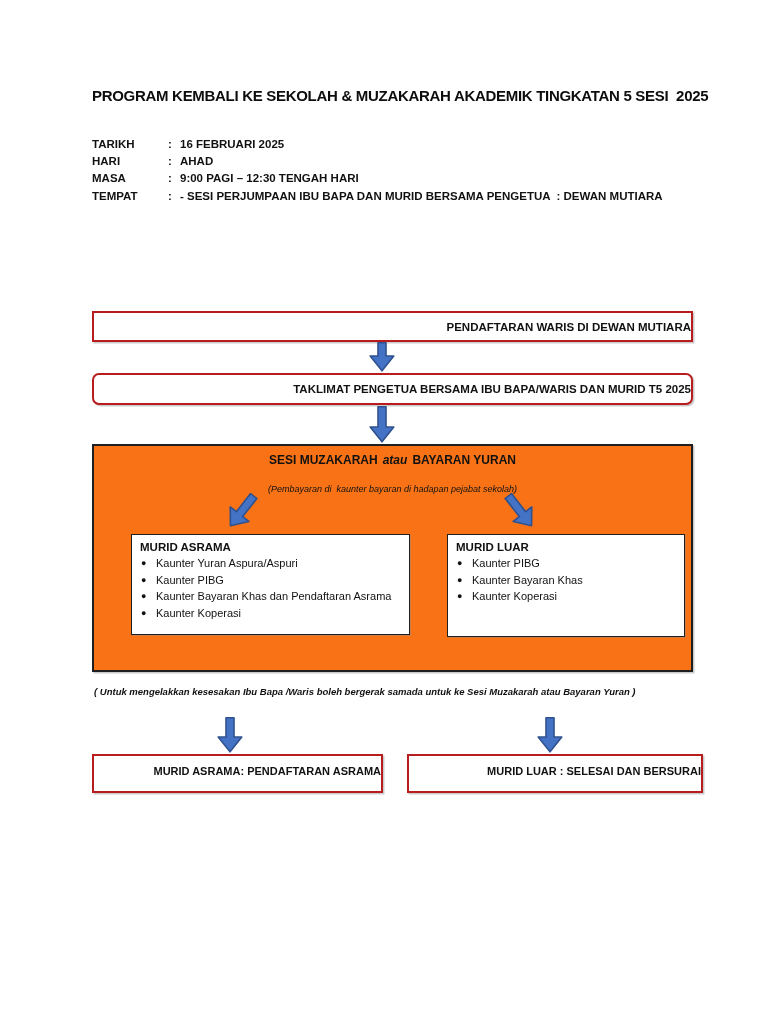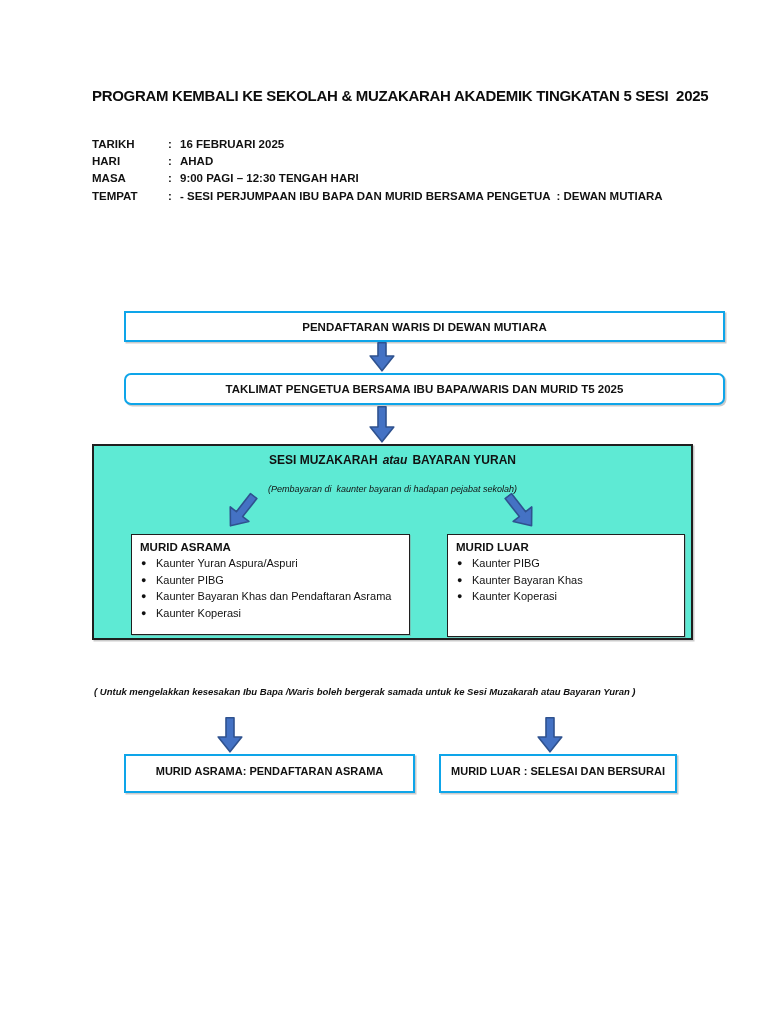--- a/index.html
+++ b/index.html
@@ -37,11 +37,10 @@
 
   
   .fbox {
-    position: absolute; background: #ffffff; border: 2px solid #0ea5e9;
-    display: flex; align-items: center; justify-content: center;
+    position: absolute; background: #ffffff; border: 2px solid #b91c1c;
+    display: flex; align-items: center; justify-content: flex-end;
     font-weight: bold; font-size: 11.5px; text-align: center;
     box-shadow: 1.5px 1.5px 0 rgba(140,140,140,0.45);
-    margin-left: 32px;
   }
   #box-pendaftaran { left: 92px; top: 311px; width: 601px; height: 31px; }
   #box-taklimat    { left: 92px; top: 373px; width: 601px; height: 32px; border-radius: 7px; }

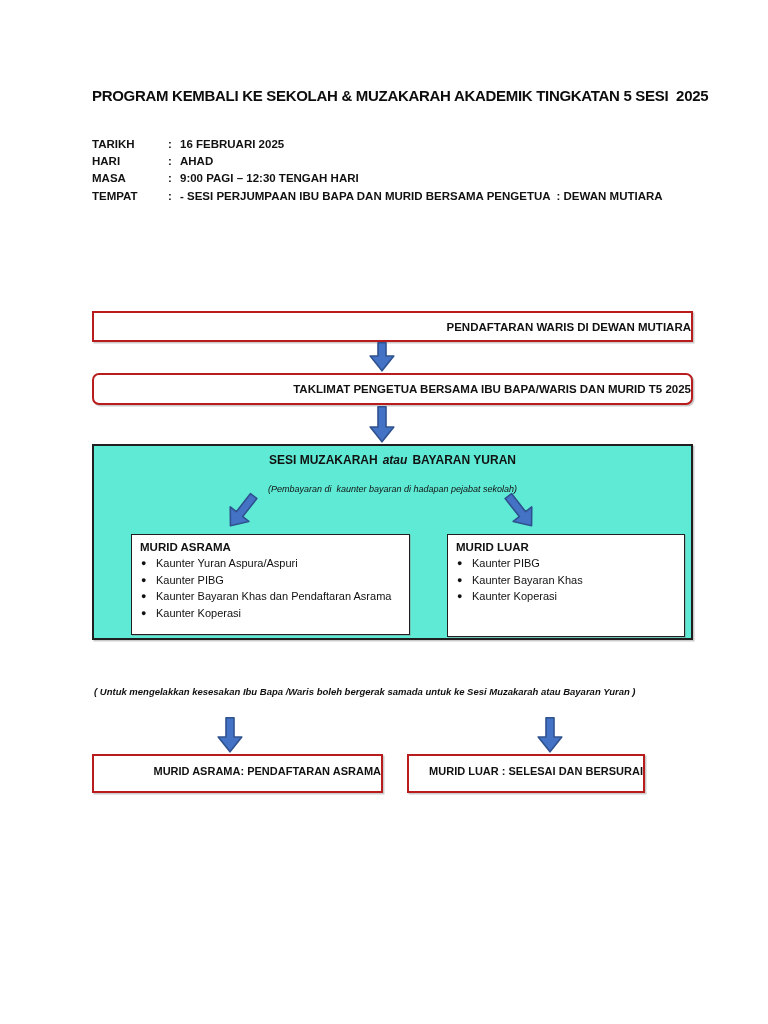--- a/index.html
+++ b/index.html
@@ -47,8 +47,8 @@
 
   
   .bigbox {
-    position: absolute; left: 92px; top: 444px; width: 601px; height: 196px;
-    background: #5eead4; border: 2px solid #1f1f1f;
+    position: absolute; left: 92px; top: 444px; width: 601px; height: 228px;
+    background: #f97316; border: 2px solid #1f1f1f;
     box-shadow: 1.5px 1.5px 0 rgba(140,140,140,0.45);
   }
   .session-title {

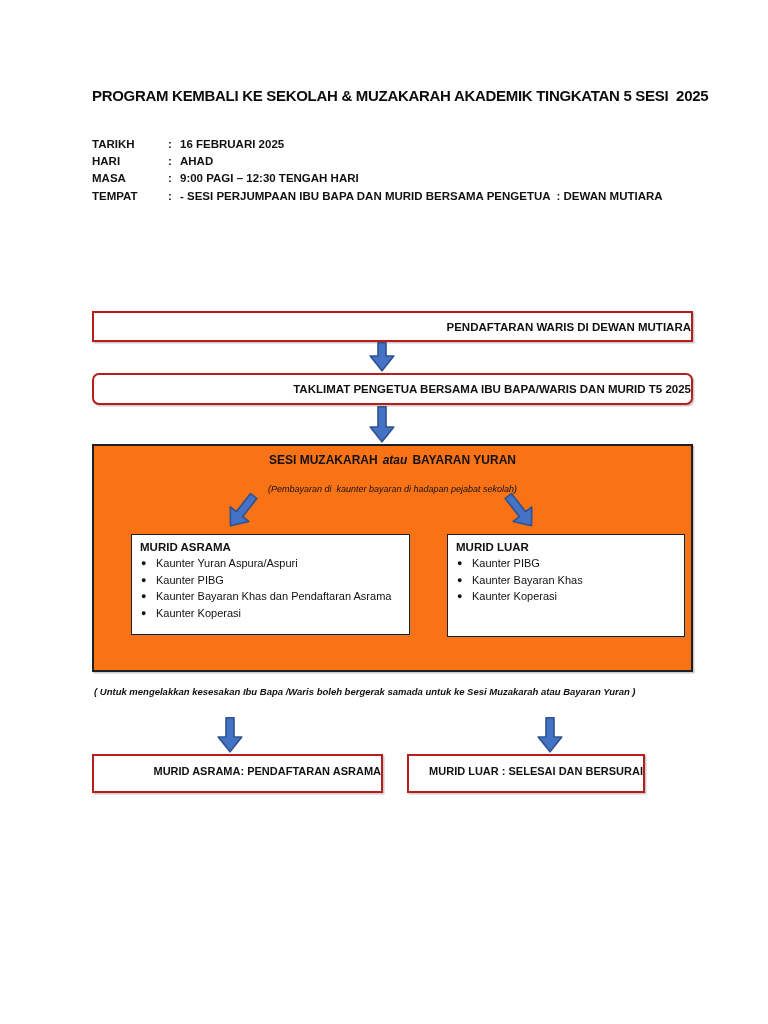--- a/index.html
+++ b/index.html
@@ -77,7 +77,7 @@
 
   
   #outcome-asrama { left: 92px;  top: 754px; width: 291px; height: 39px; padding-bottom: 6px; font-size: 11px; }
-  #outcome-luar   { left: 407px; top: 754px; width: 238px; height: 39px; padding-bottom: 6px; font-size: 11px; }
+  #outcome-luar   { left: 407px; top: 754px; width: 296px; height: 39px; padding-bottom: 6px; font-size: 11px; }
 
   
   .arrow { position: absolute; }

